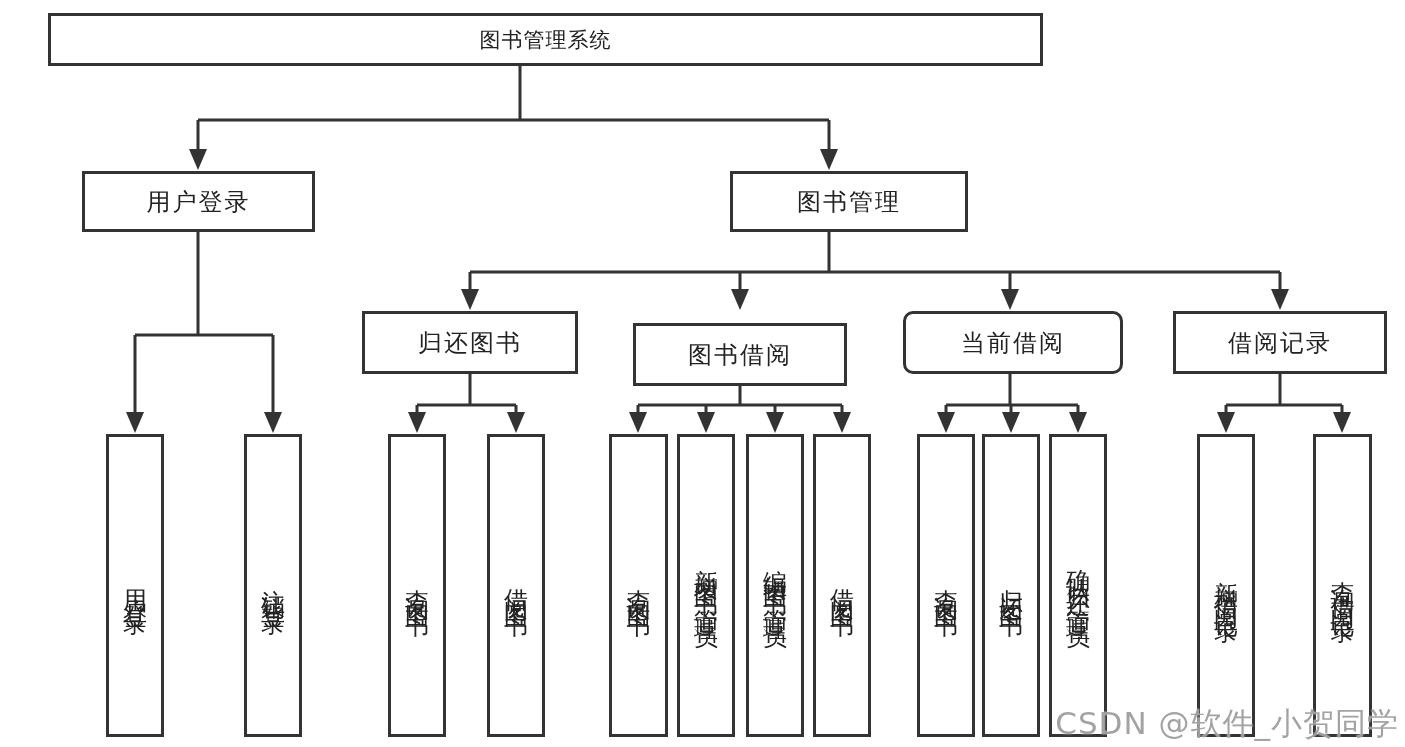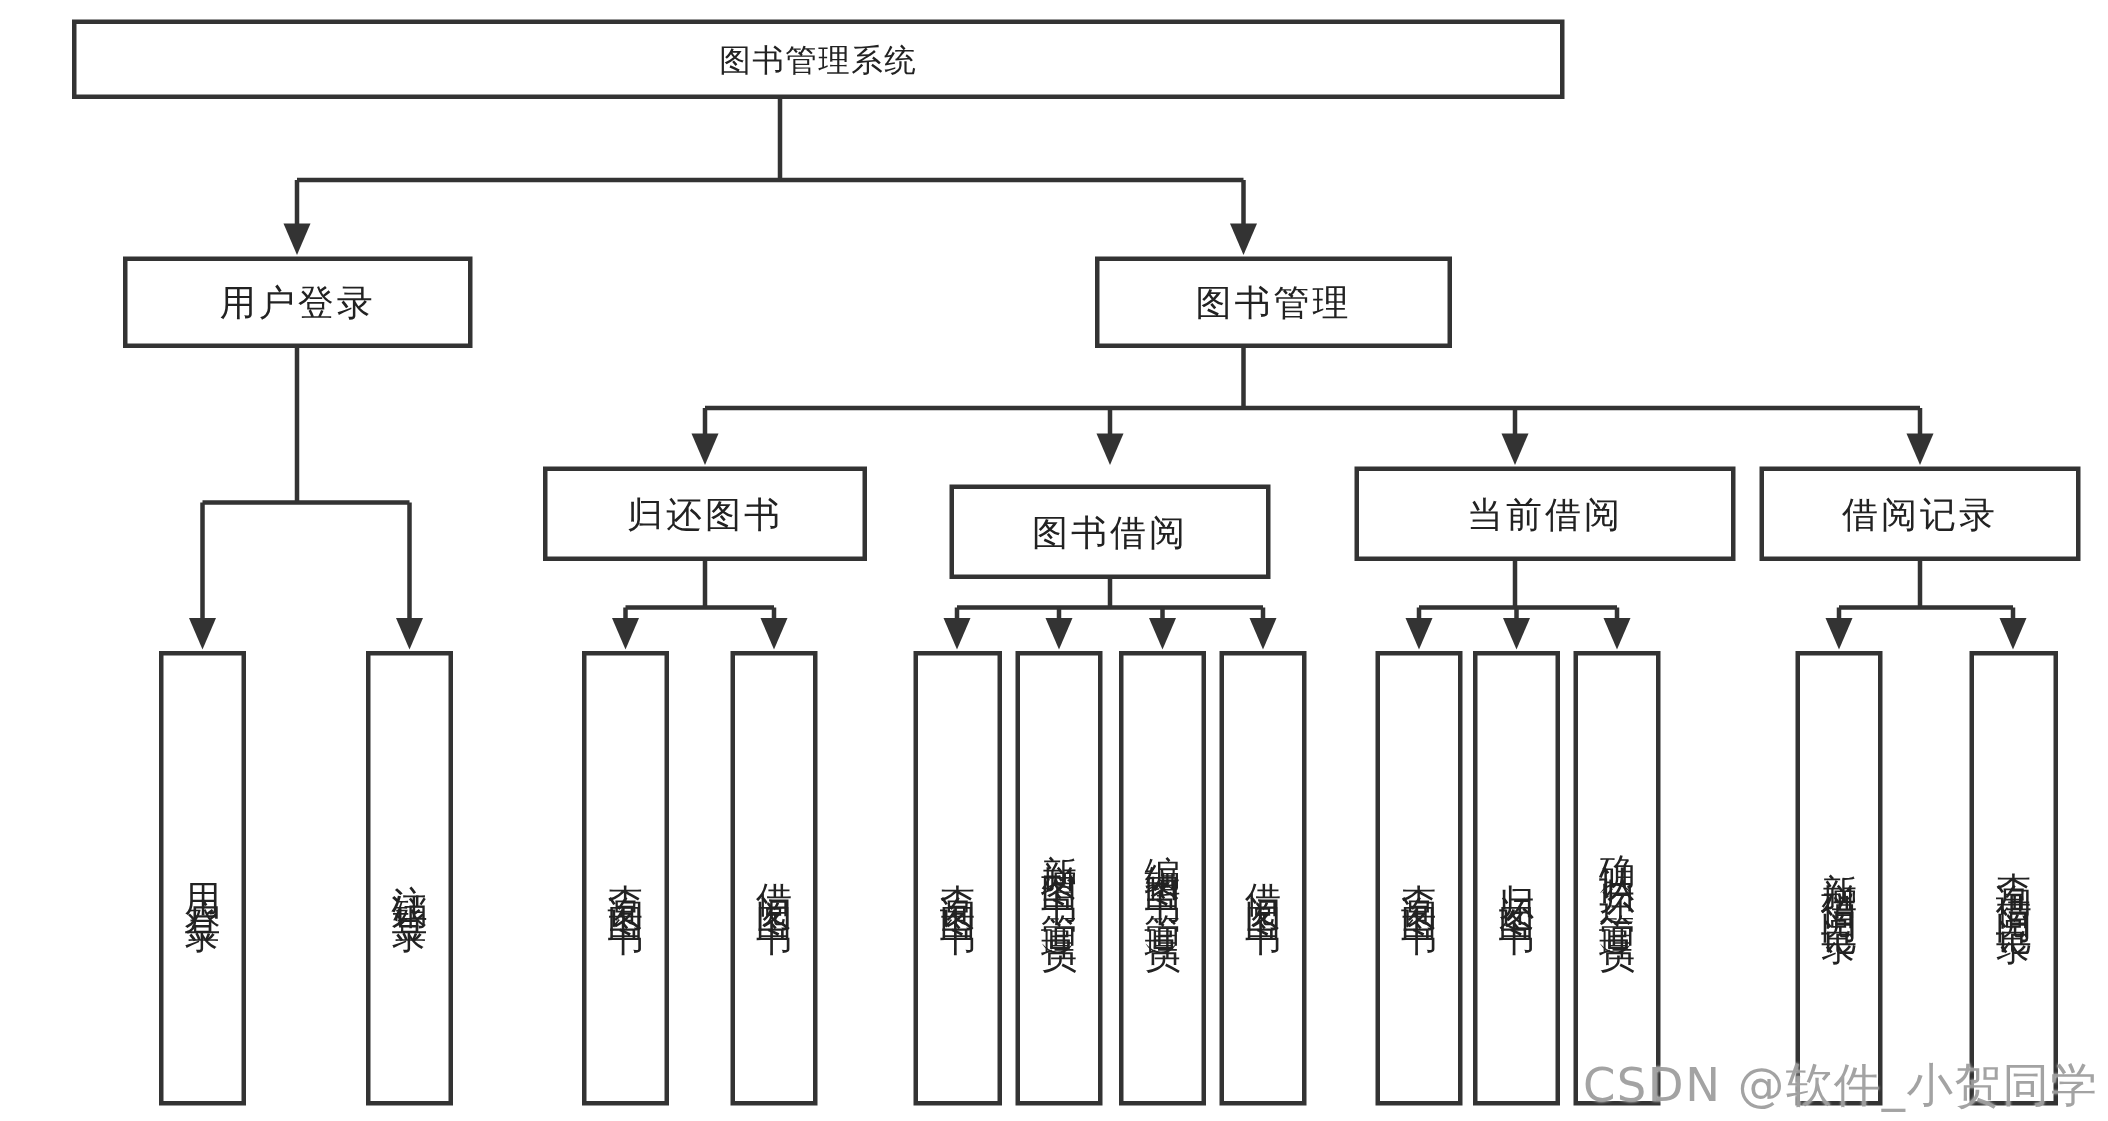--- a/index.html
+++ b/index.html
@@ -123,7 +123,7 @@
   <div class="box" style="left:633px; top:323px; width:214px; height:63px;">
     <span class="hlabel">图书借阅</span>
   </div>
-  <div class="box" style="left:903px; top:311px; width:254px; height:63px;">
+  <div class="box" style="left:903px; top:311px; width:220px; height:63px;border-radius:10px;">
     <span class="hlabel">当前借阅</span>
   </div>
   <div class="box" style="left:1173px; top:311px; width:214px; height:63px;">

